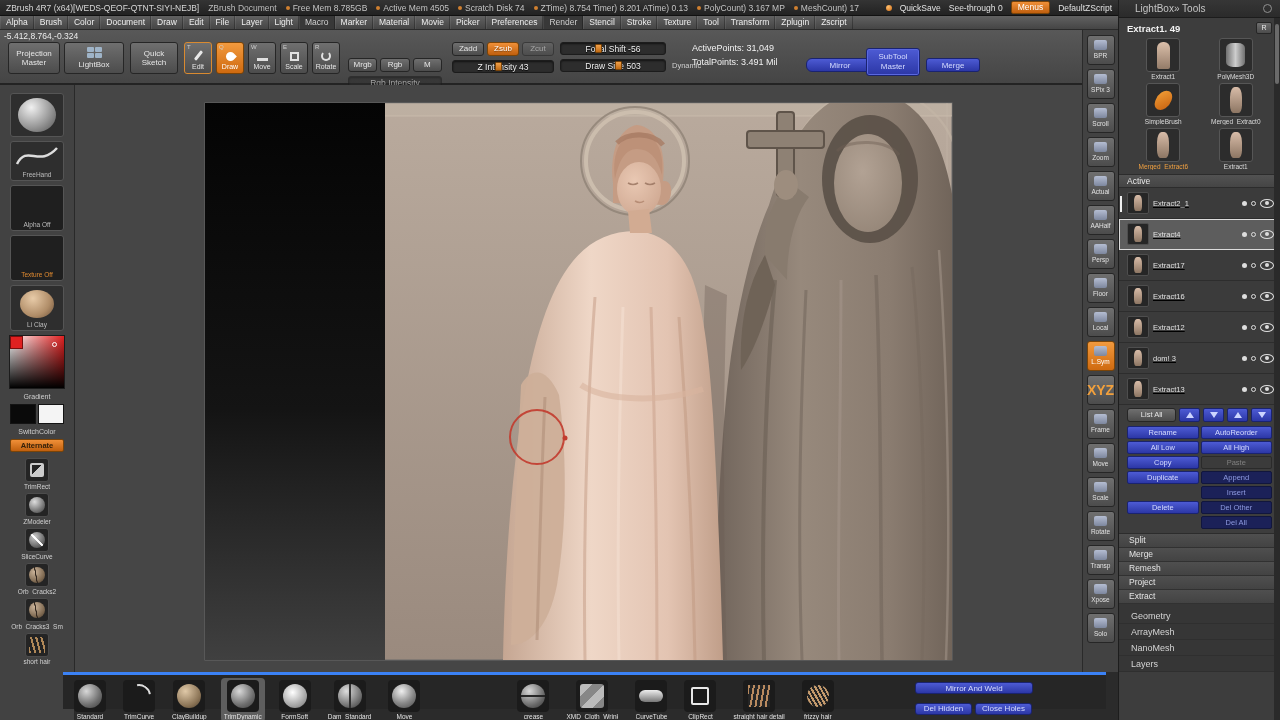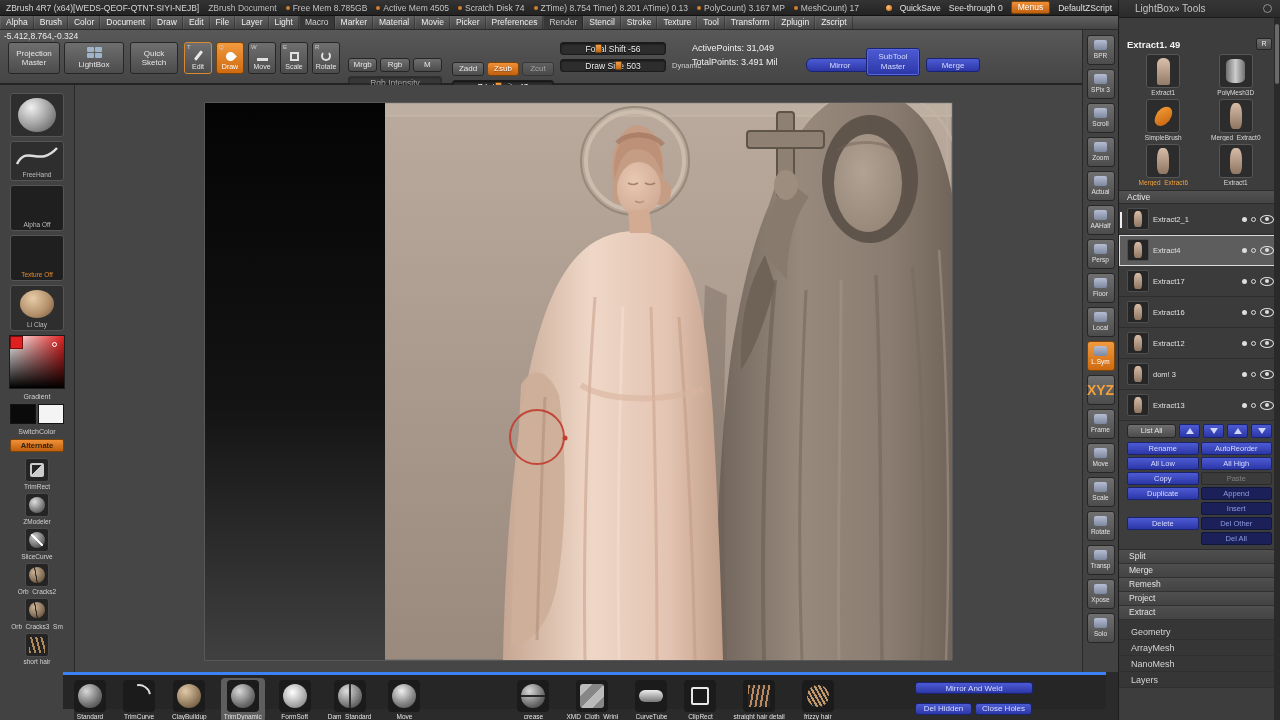--- a/index.html
+++ b/index.html
@@ -157,7 +157,7 @@
   .rp-header { height:18px; background:linear-gradient(#363636,#2b2b2b); border-bottom:1px solid #1c1c1c; color:#c4c4c4; font-size:10px;
     display:flex; align-items:center; padding:0 8px 0 16px; }
   .rp-header-icon { margin-left:auto; width:9px; height:9px; border:1px solid #909090; border-radius:50%; }
-  .rp-toolname { display:flex; align-items:center; padding:20px 8px 2px 8px; color:#f2f2f2; font-size:9.5px; font-weight:bold; }
+  .rp-toolname { display:flex; align-items:center; padding:4px 8px 2px 8px; color:#f2f2f2; font-size:9.5px; font-weight:bold; }
   .r-btn { margin-left:auto; width:16px; height:12px; background:linear-gradient(#6f6f6f,#4c4c4c); border:1px solid #262626; border-radius:2px; color:#e8e8e8; font-size:7px; line-height:10px; }
   .rp-tools { display:grid; grid-template-columns:1fr 1fr; gap:3px 4px; padding:2px 10px 4px 10px; }
   .rp-tool { display:flex; flex-direction:column; align-items:center; gap:1px; }

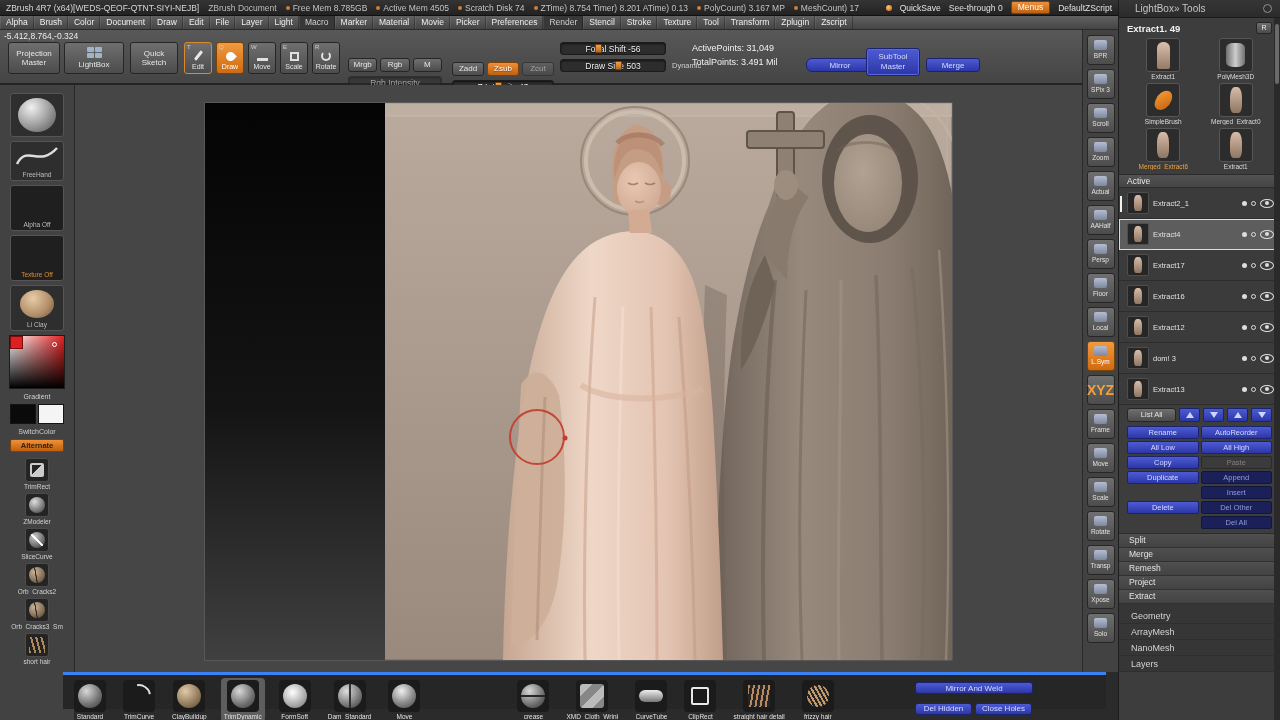--- a/index.html
+++ b/index.html
@@ -64,7 +64,7 @@
   .mode-btn.active { background:linear-gradient(#f29a3e,#cf6a10); border-color:#7a4408; color:#fff; }
   .mode-btn.outlined { border:1px solid #d98a30; }
   #paint-group { position:absolute; left:348px; top:28px; width:94px; }
-  #sculpt-group { position:absolute; left:452px; top:12px; width:102px;margin-top:20px; }
+  #sculpt-group { position:absolute; left:452px; top:12px; width:102px; }
   .mini-row { display:flex; gap:3px; margin-bottom:4px; }
   .mini-btn { height:14px; font-size:8px; flex:1; }
   .mini-btn.dim { opacity:.55; }

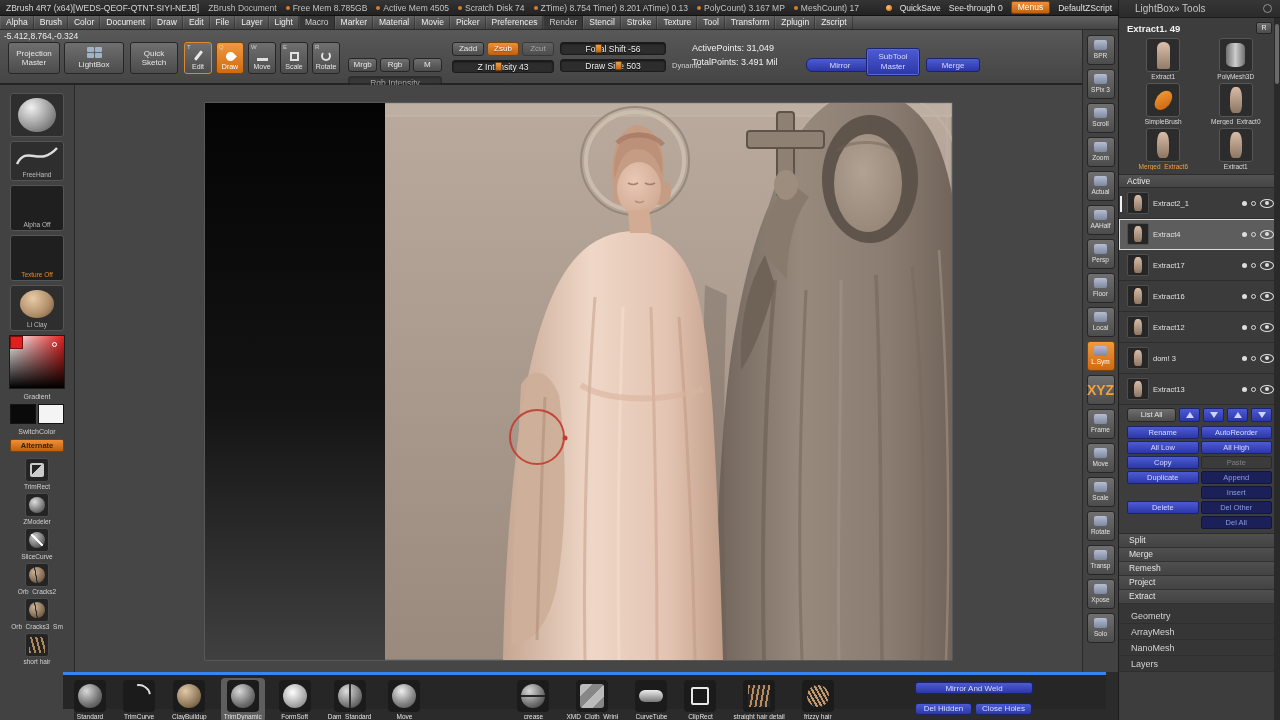--- a/index.html
+++ b/index.html
@@ -170,7 +170,7 @@
   .i-figure::after { inset:10% 32%; background:linear-gradient(#d8bca8,#8d7663); border-radius:40% 40% 30% 30%; }
   .rp-subtool-header { height:14px; background:linear-gradient(#525252,#454545); border-top:1px solid #2c2c2c; border-bottom:1px solid #2c2c2c;
     color:#e8e8e8; font-size:8.5px; line-height:13px; padding-left:8px; }
-  .st-list { position:relative; background:#343434; }
+  .st-list { position:relative; background:#343434;text-decoration:underline; }
   .st-scrolltick { position:absolute; left:1px; top:8px; width:2px; height:16px; background:#f0f0f0; }
   .st-row { display:flex; align-items:center; gap:4px; height:31px; padding:0 6px 0 8px; background:#3b3b3b; border-bottom:1px solid #2d2d2d; }
   .st-row.selected { background:#5d5d5d; outline:1px solid #dcdcdc; outline-offset:-1px; }

